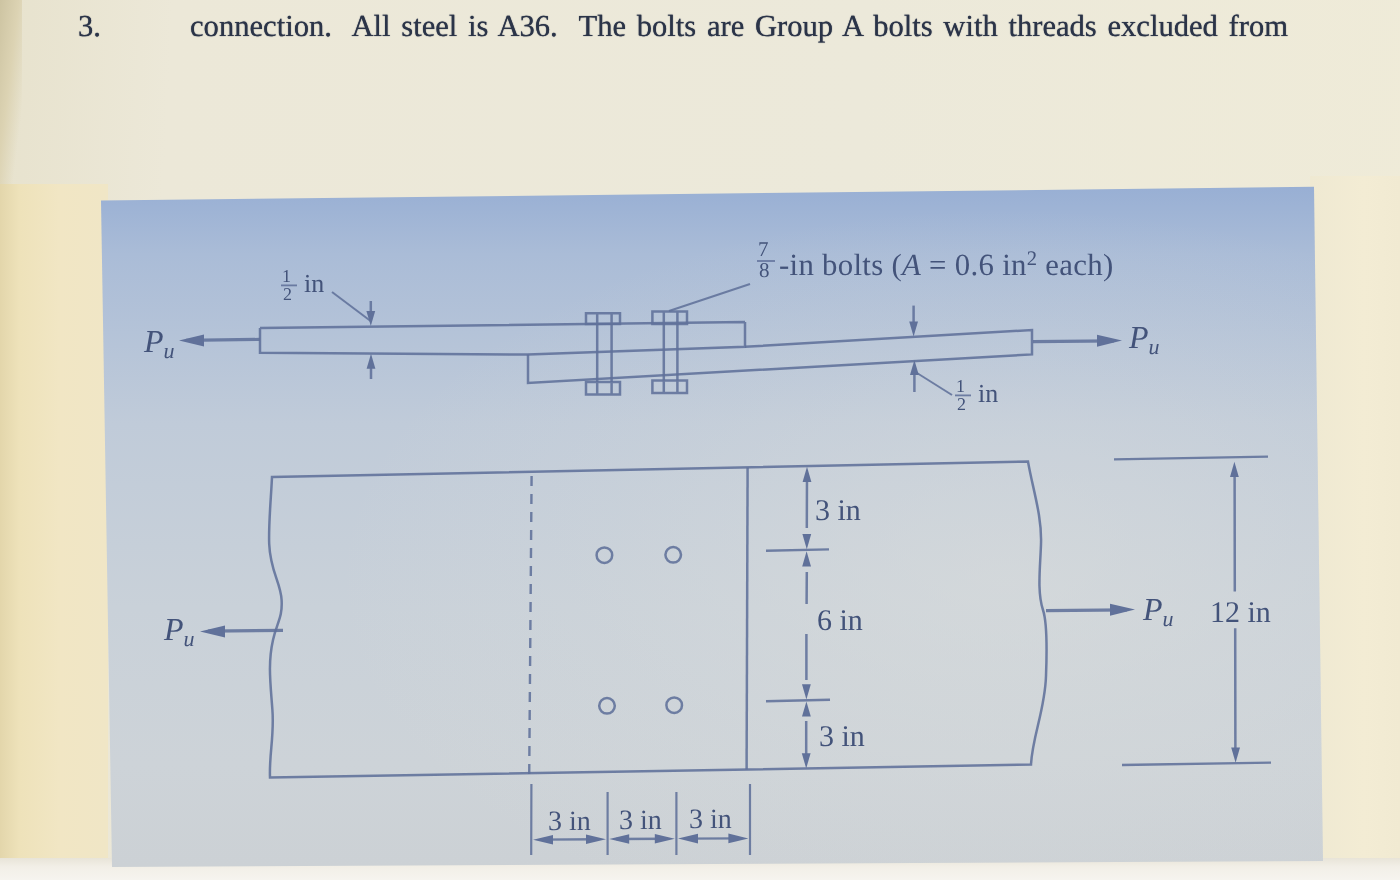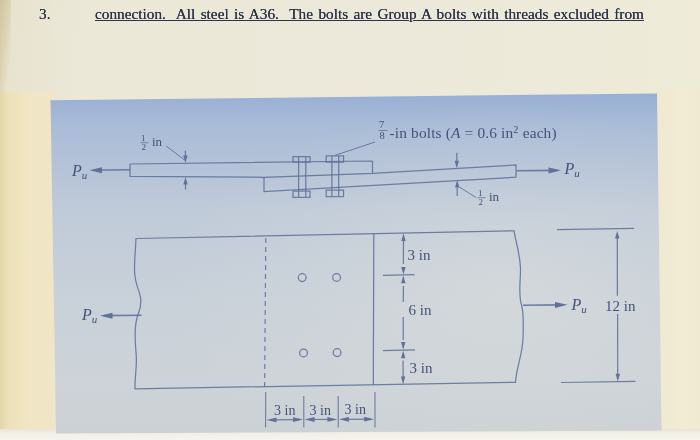--- a/index.html
+++ b/index.html
@@ -24,7 +24,7 @@
   <div class="par" style="left:39px;top:3px;">3.</div>
 
   <div class="par" style="left:95px;top:3px;width:549px;">
-    <div style="text-align:justify;text-align-last:justify;text-decoration:underline;">connection.&nbsp; All steel is A36.&nbsp; The bolts are Group A bolts with threads excluded from</div>
+    <div style="text-align:justify;text-align-last:justify;">connection.&nbsp; All steel is A36.&nbsp; The bolts are Group A bolts with threads excluded from</div>
   </div>
 
   <svg width="700" height="440" viewBox="0 0 700 440" style="position:absolute;left:0;top:0;" font-family="Liberation Serif, serif" fill="none">

